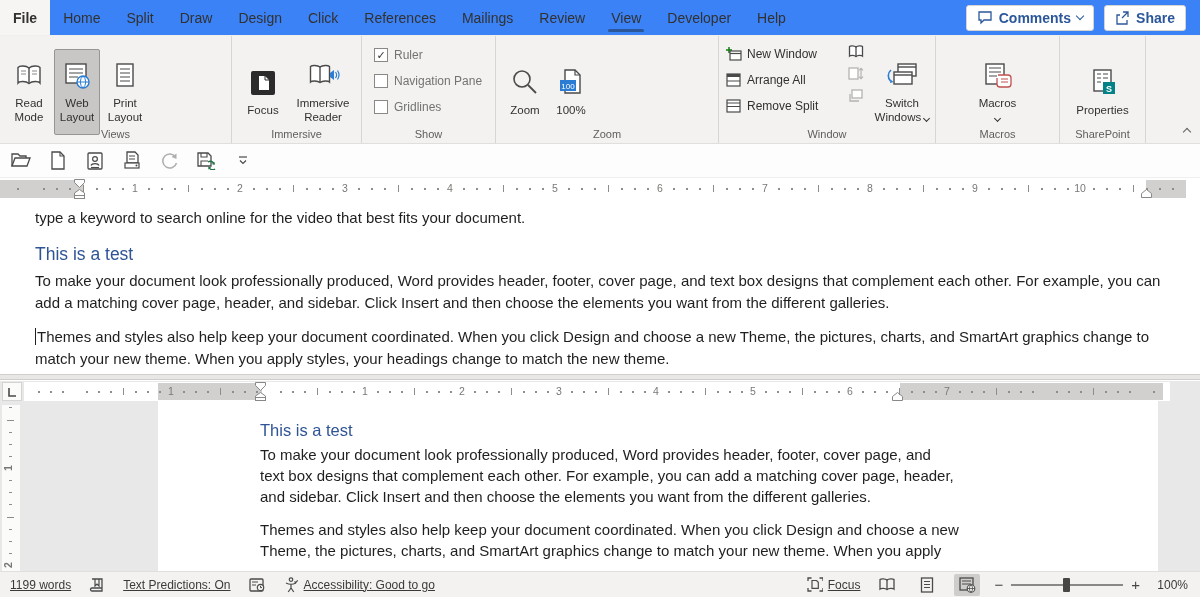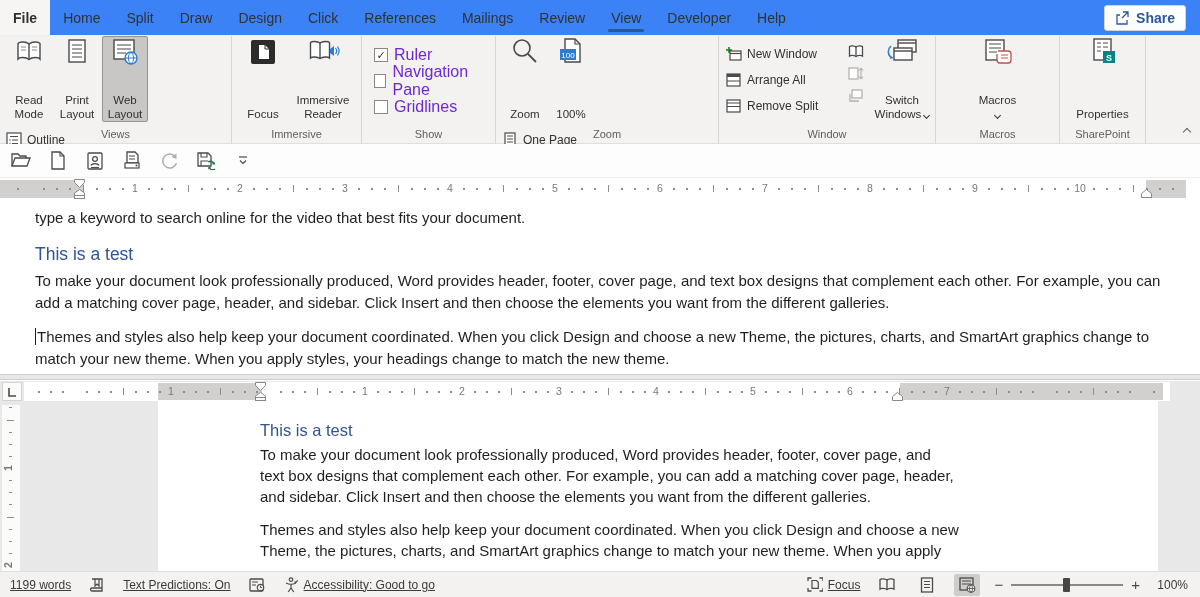--- a/index.html
+++ b/index.html
@@ -143,6 +143,13 @@
         <div class="tab">Help</div>
       </div>
     <div class="tabbar-right">
+      <div class="pill-btn">
+        <svg width="16" height="15" viewBox="0 0 16 15">
+          <path d="M2 2 h12 v8 h-7 l-3 3 v-3 h-2 z" fill="none" stroke="#2b579a" stroke-width="1.3"></path>
+        </svg>
+        <span>Comments</span>
+        <span class="chev"></span>
+      </div>
       <div class="pill-btn">
         <svg width="15" height="15" viewBox="0 0 15 15">
           <path d="M5 5 H2 v9 h10 v-4" fill="none" stroke="#2b579a" stroke-width="1.3"></path>

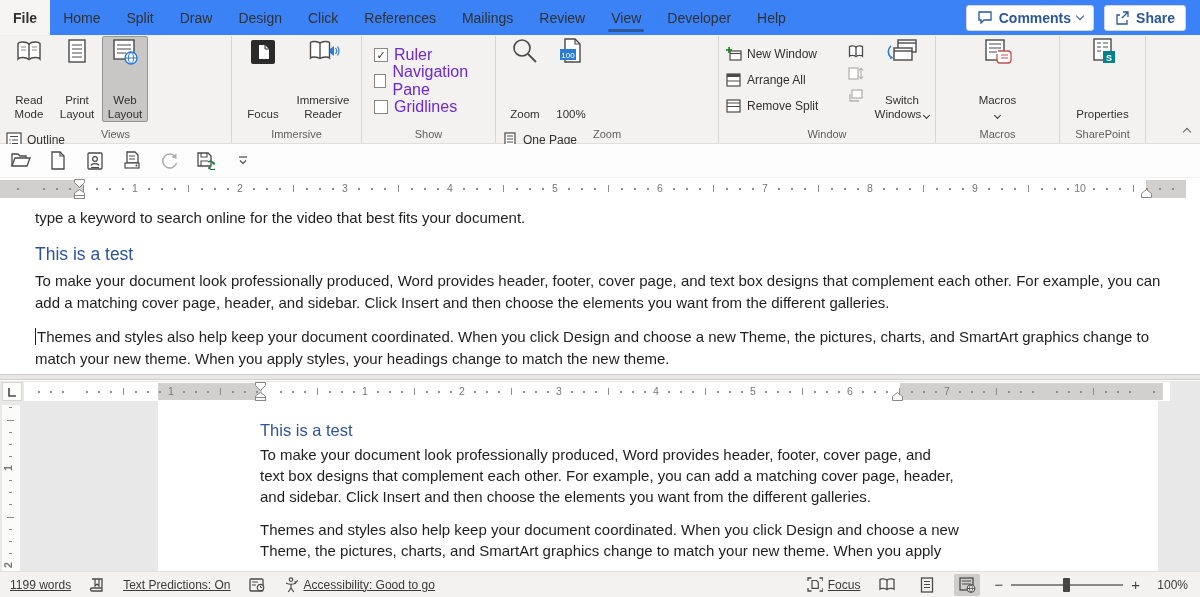--- a/index.html
+++ b/index.html
@@ -44,7 +44,7 @@
   .chk-row { display:flex; align-items:center; gap:6px; height:24px; }
   .chk { width:14px; height:14px; border:1px solid #8a8886; background:#fff; font-size:11px;
          line-height:12px; text-align:center; color:#323130; }
-  .chk-lab { font-size:16px; color:#6d28d9; }
+  .chk-lab { font-size:12px; color:#737373; }
   .zoomg { left:496px; width:223px; }
   .zoomg .row { display:flex; padding-left:6px; }
   .zoomg .stack { display:flex; flex-direction:column; margin-left:6px; padding-top:6px; gap:2px; }

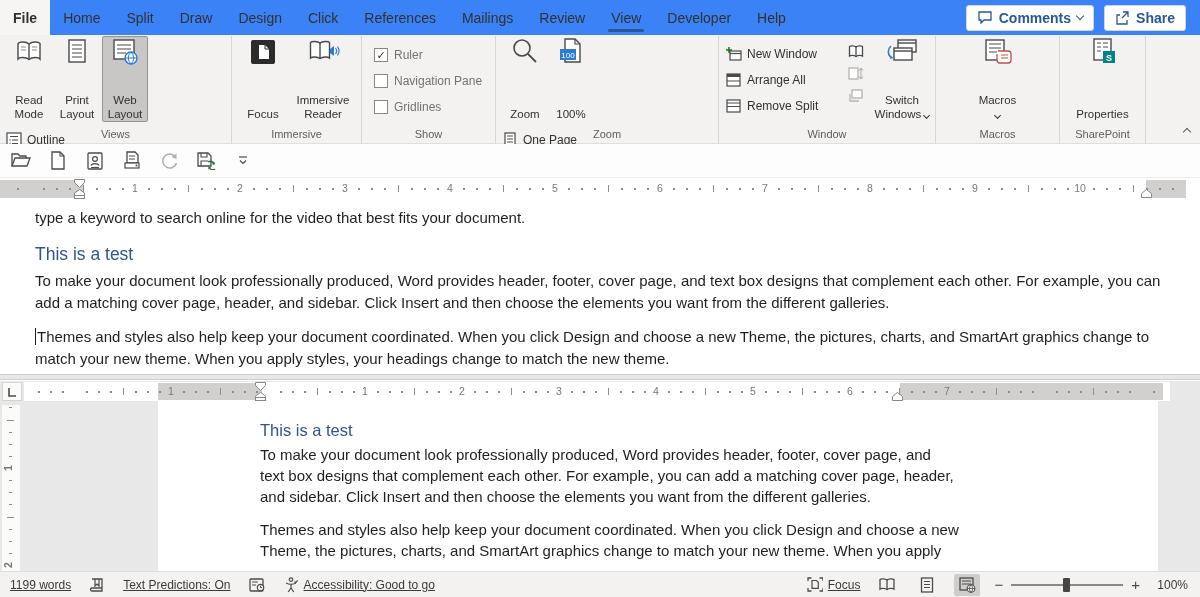--- a/index.html
+++ b/index.html
@@ -29,8 +29,8 @@
   .rgroup { position:absolute; top:0; height:107px; border-right:1px solid #d8d6d4; }
   .rgroup-label { position:absolute; bottom:3px; left:0; right:0; text-align:center;
                   font-size:11px; color:#605e5c; }
-  .bigbtn { display:flex; flex-direction:column; align-items:center; justify-content:space-between;
-            width:46px; height:86px; border:1px solid transparent; border-radius:2px; }
+  .bigbtn { display:flex; flex-direction:column; align-items:center; justify-content:center;
+            width:46px; height:86px; border:1px solid transparent; border-radius:2px;margin-top:13px; }
   .bigbtn .blabel { font-size:11.5px; color:#323130; text-align:center; line-height:14px; margin-top:5px; }
   .bigbtn.selected { background:#c9c7c5; border-color:#989694; }
   .smallitem { display:flex; align-items:center; gap:5px; height:24px; font-size:12px; color:#323130; }

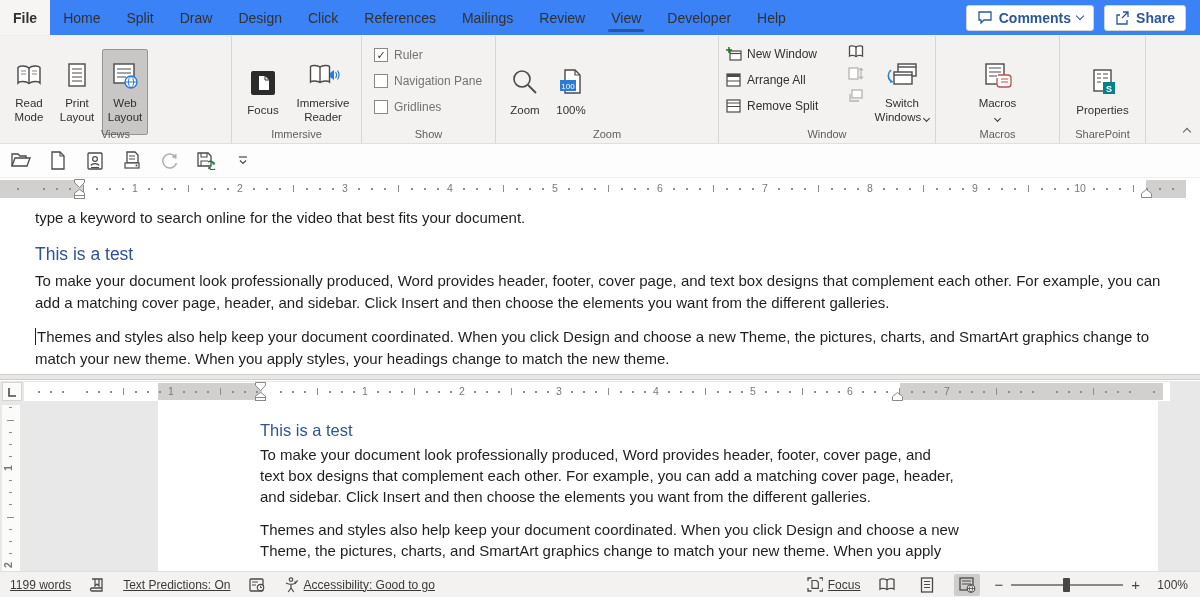--- a/index.html
+++ b/index.html
@@ -172,13 +172,6 @@
           </svg>
           <div class="blabel">Read Mode</div>
         </div>
-        <div class="bigbtn">
-          <svg width="32" height="30" viewBox="0 0 32 30">
-            <rect x="8" y="3" width="16" height="22" fill="#fff" stroke="#4a4a4a" stroke-width="1.4"></rect>
-            <path d="M11 8 h10 M11 12 h10 M11 16 h10 M11 20 h10" stroke="#4a4a4a" stroke-width="1.1"></path>
-          </svg>
-          <div class="blabel">Print Layout</div>
-        </div>
         <div class="bigbtn selected">
           <svg width="32" height="30" viewBox="0 0 32 30">
             <rect x="5" y="3" width="20" height="19" fill="#fff" stroke="#4a4a4a" stroke-width="1.4"></rect>
@@ -187,6 +180,13 @@
             <path d="M16 21 h12 M22 15 a8 8 0 0 1 0 12 M22 15 a8 8 0 0 0 0 12" fill="none" stroke="#2b7cd3" stroke-width="1"></path>
           </svg>
           <div class="blabel">Web Layout</div>
+        </div>
+        <div class="bigbtn">
+          <svg width="32" height="30" viewBox="0 0 32 30">
+            <rect x="8" y="3" width="16" height="22" fill="#fff" stroke="#4a4a4a" stroke-width="1.4"></rect>
+            <path d="M11 8 h10 M11 12 h10 M11 16 h10 M11 20 h10" stroke="#4a4a4a" stroke-width="1.1"></path>
+          </svg>
+          <div class="blabel">Print Layout</div>
         </div>
       </div>
       <div class="stack">

